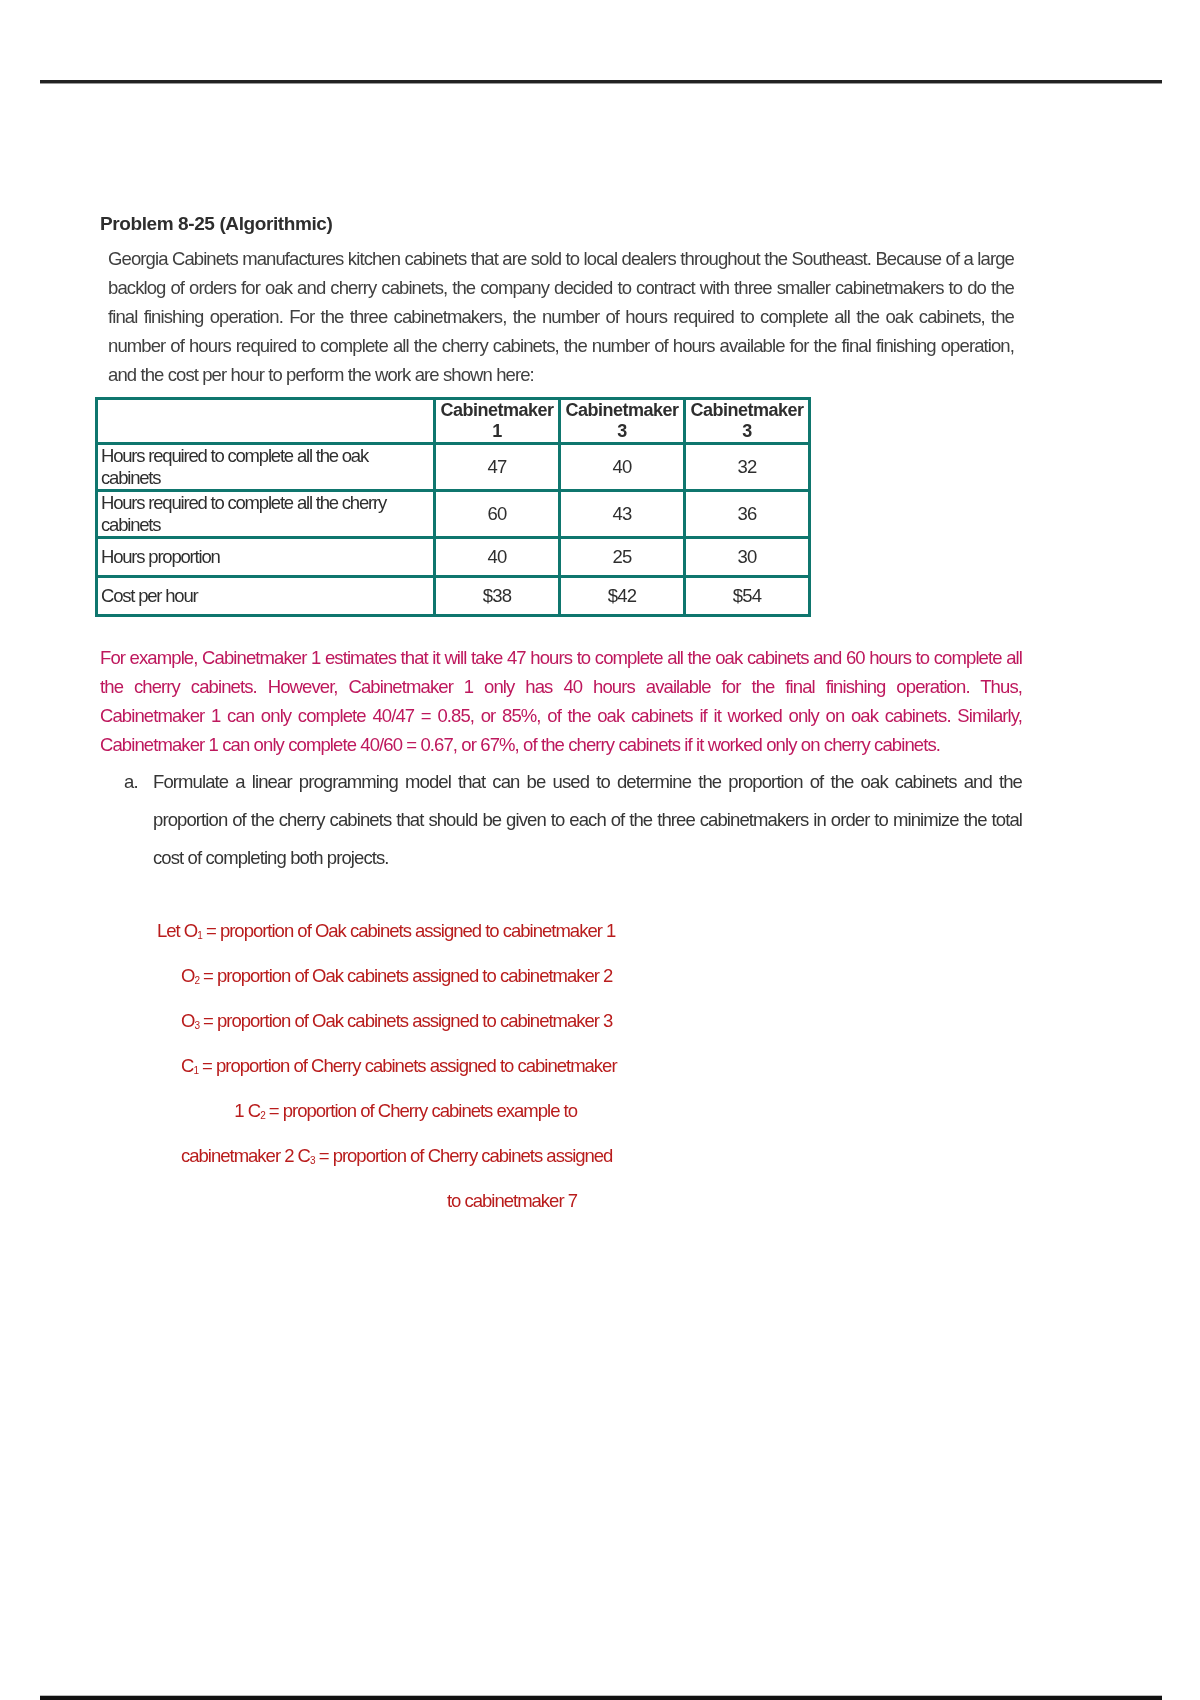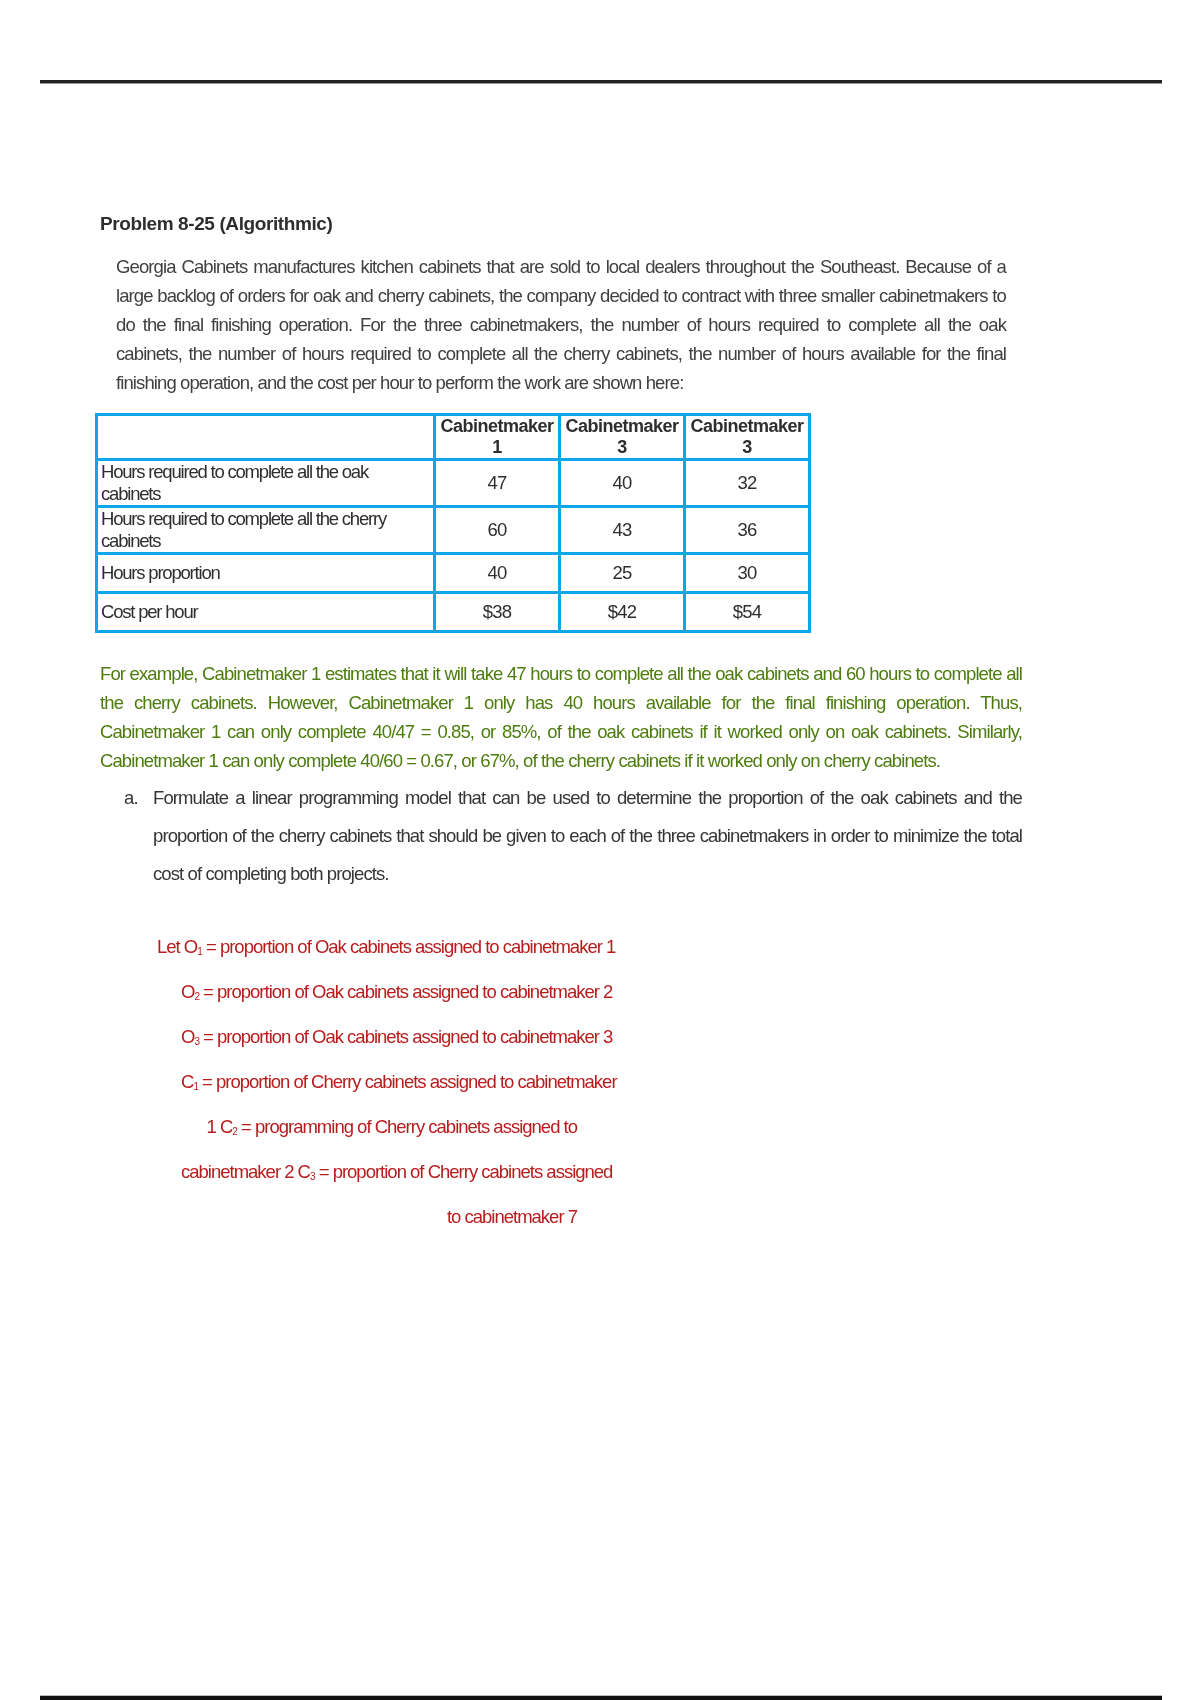--- a/index.html
+++ b/index.html
@@ -48,7 +48,7 @@
       margin: 0;
     }
     .intro {
-      margin: 16px;
+      margin: 8px;
       font-size: 18.5px;
       line-height: 29px;
       text-align: justify;

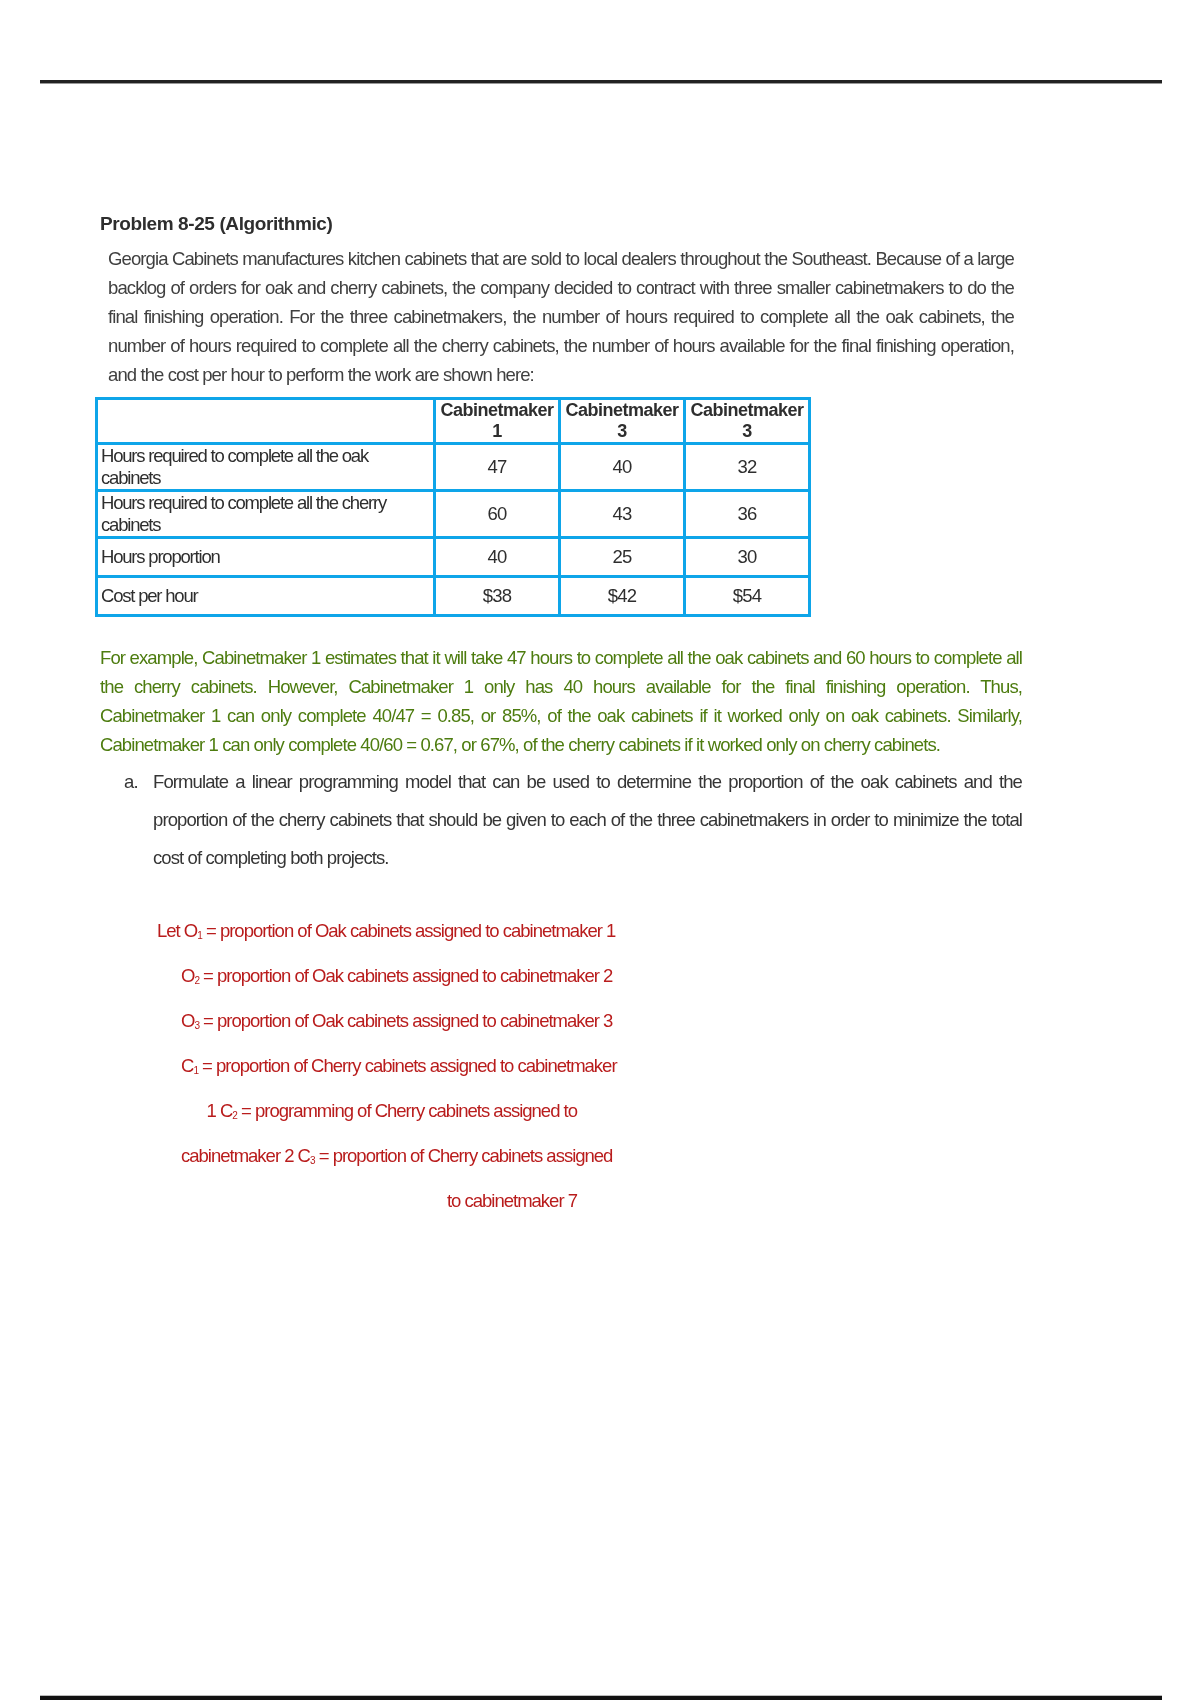--- a/index.html
+++ b/index.html
@@ -65,7 +65,7 @@
       color: #2e2e2e;
     }
     table.data-table td, table.data-table th {
-      border: 3px solid #0ea5e9;
+      border: 3px solid #0f766e;
       height: 36px;
       padding: 0 4px;
       font-weight: normal;

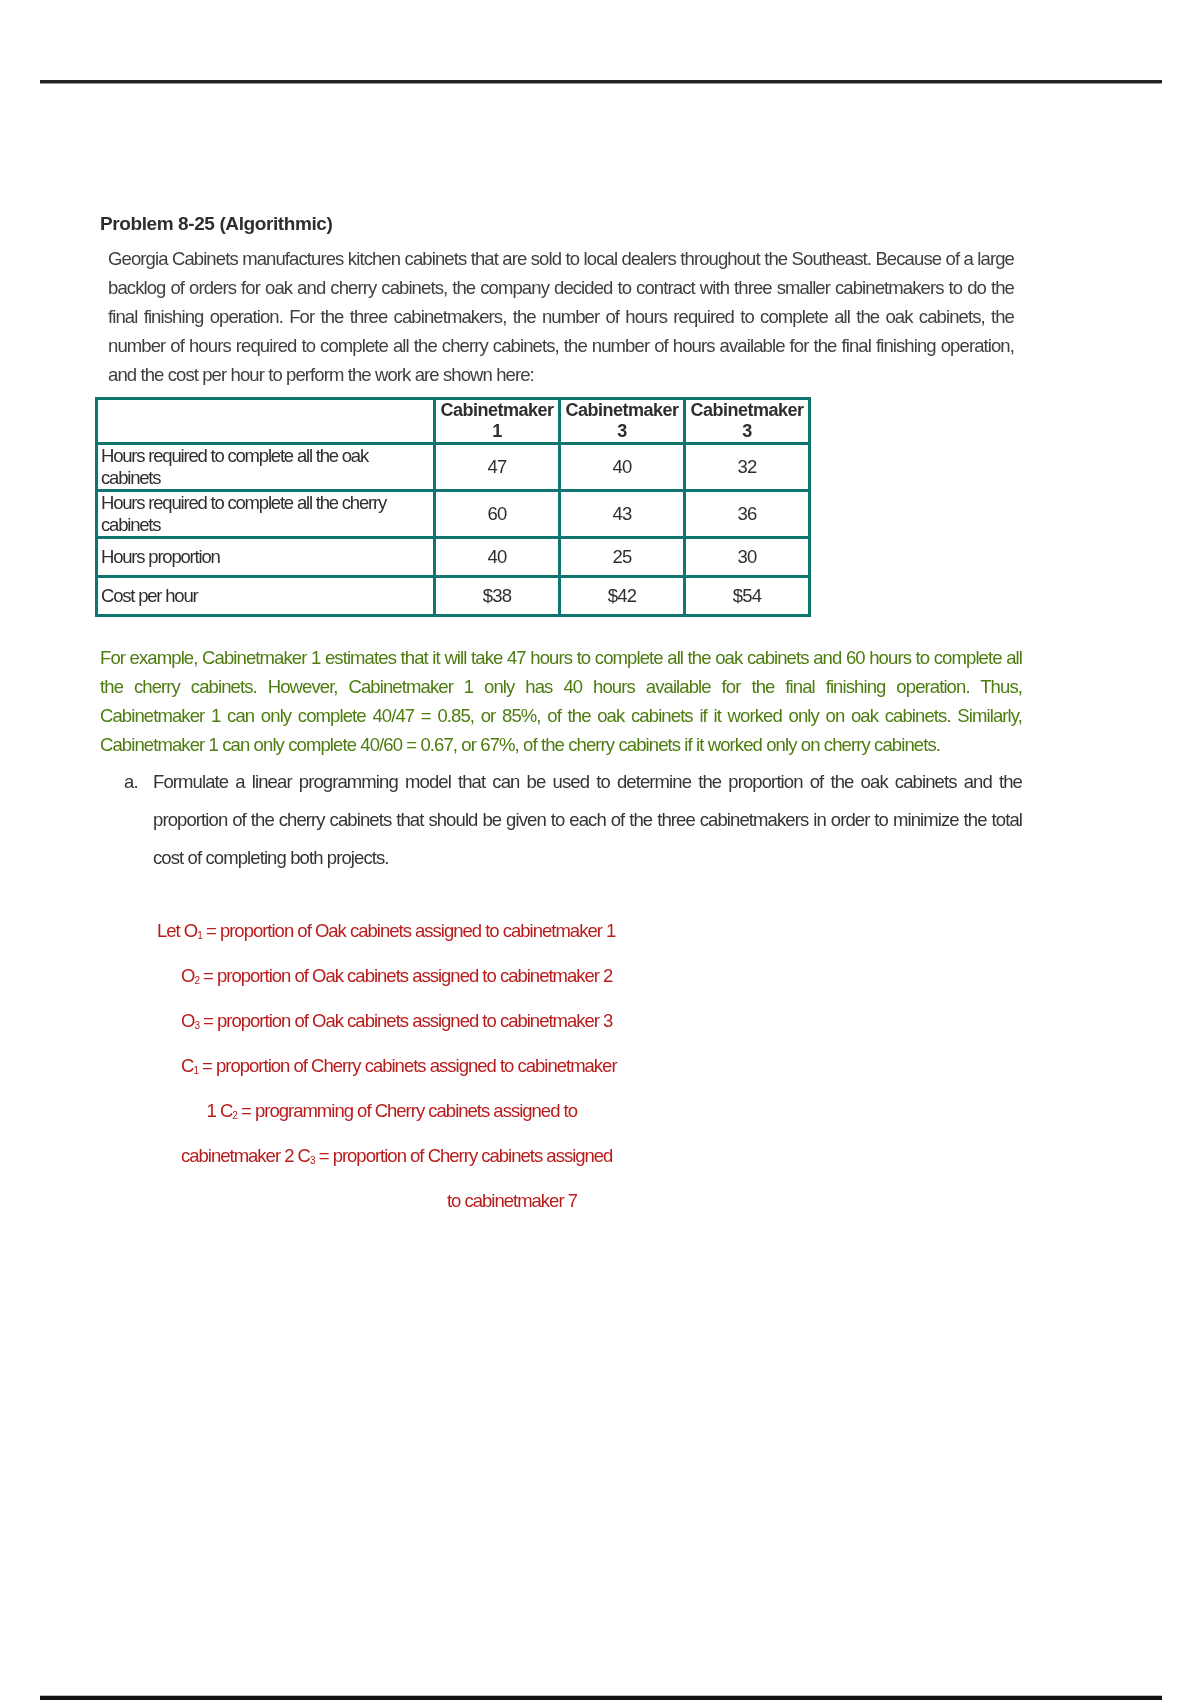--- a/index.html
+++ b/index.html
@@ -96,7 +96,7 @@
       line-height: 29px;
       text-align: justify;
       letter-spacing: -0.9px;
-      color: #4d7c0f;
+      color: #be185d;
     }
     .part {
       display: flex;

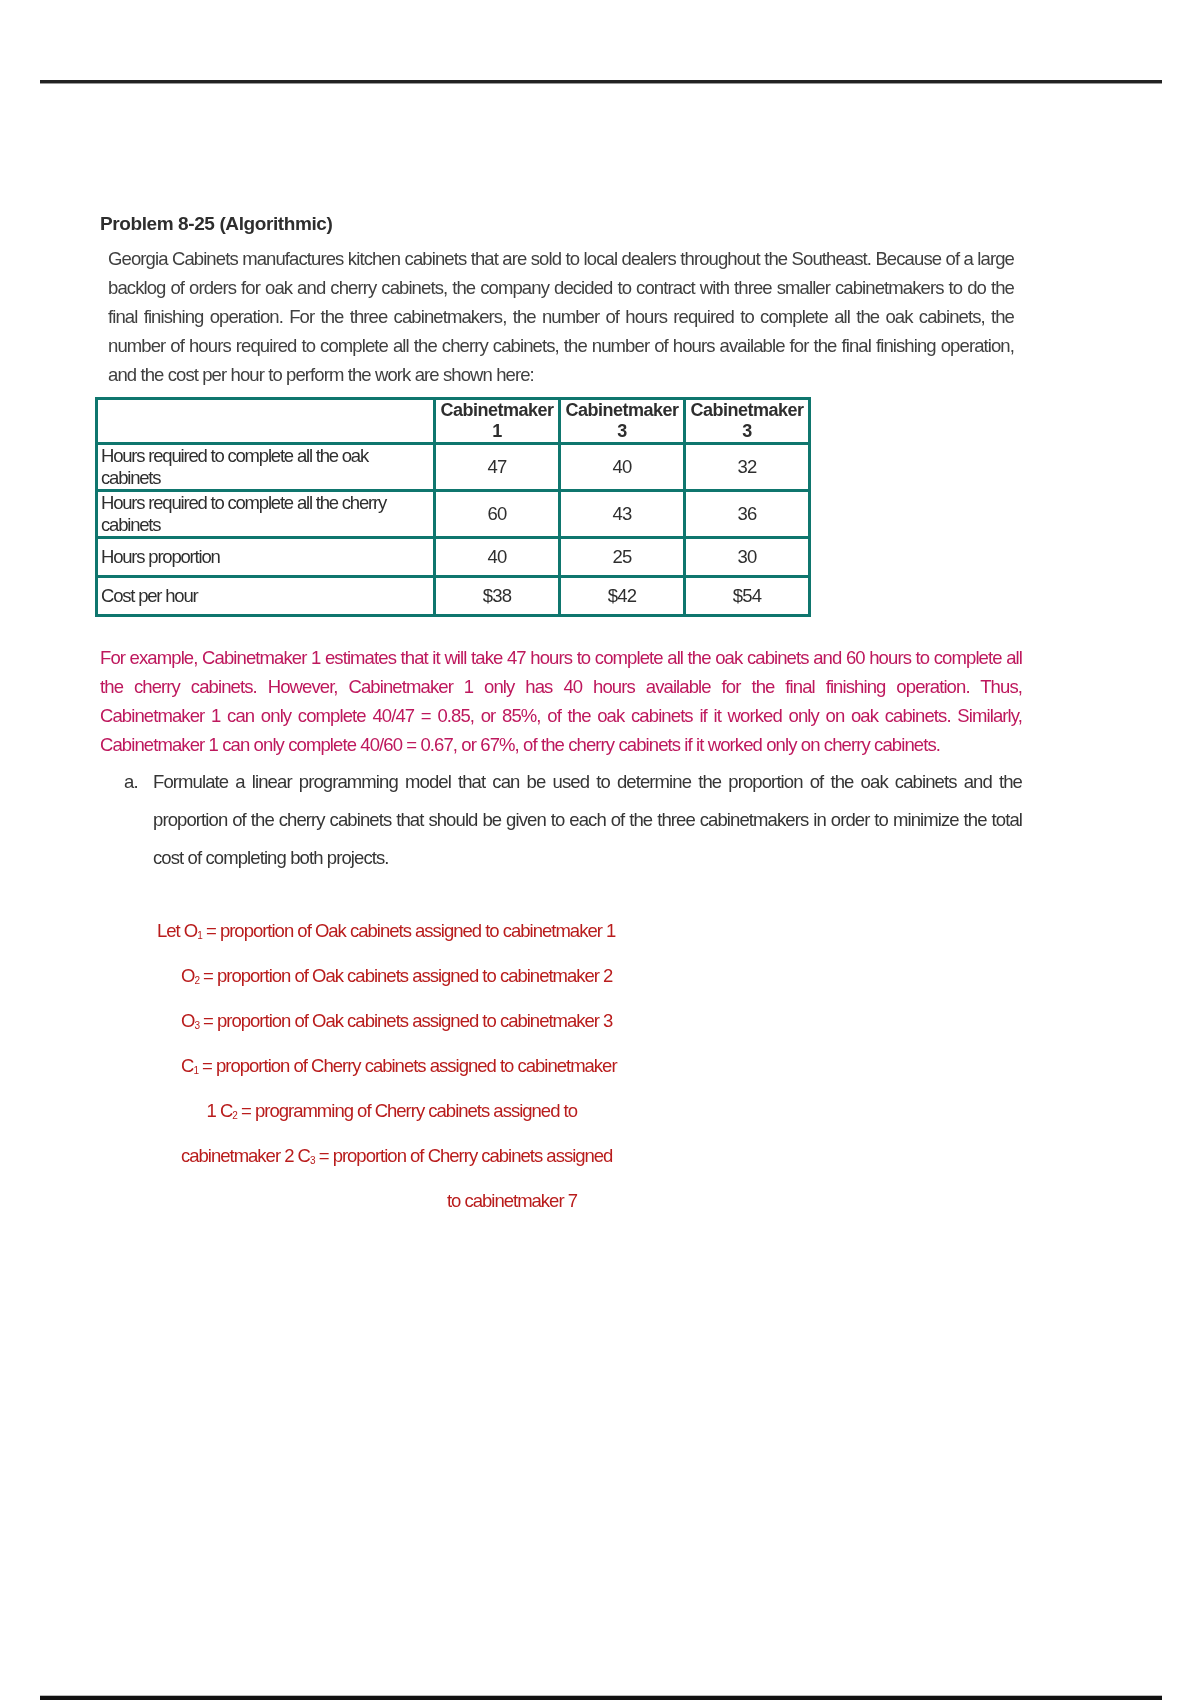--- a/index.html
+++ b/index.html
@@ -185,7 +185,7 @@
     <div class="line indent"><span>O</span><sub>2</sub><span> = proportion of Oak cabinets assigned to cabinetmaker 2</span></div>
     <div class="line indent"><span>O</span><sub>3</sub><span> = proportion of Oak cabinets assigned to cabinetmaker 3</span></div>
     <div class="line indent"><span>C</span><sub>1</sub><span> = proportion of Cherry cabinets assigned to cabinetmaker</span></div>
-    <div class="line indent"><span>1 C</span><sub>2</sub><span> = programming of Cherry cabinets assigned to</span></div>
+    <div class="line indent"><span>1 C</span><sub>2</sub><span> = proportion of Cherry cabinets example to</span></div>
     <div class="line indent"><span>cabinetmaker 2 C</span><sub>3</sub><span> = proportion of Cherry cabinets assigned</span></div>
     <div class="line indent">to cabinetmaker 7</div>
   </div>

